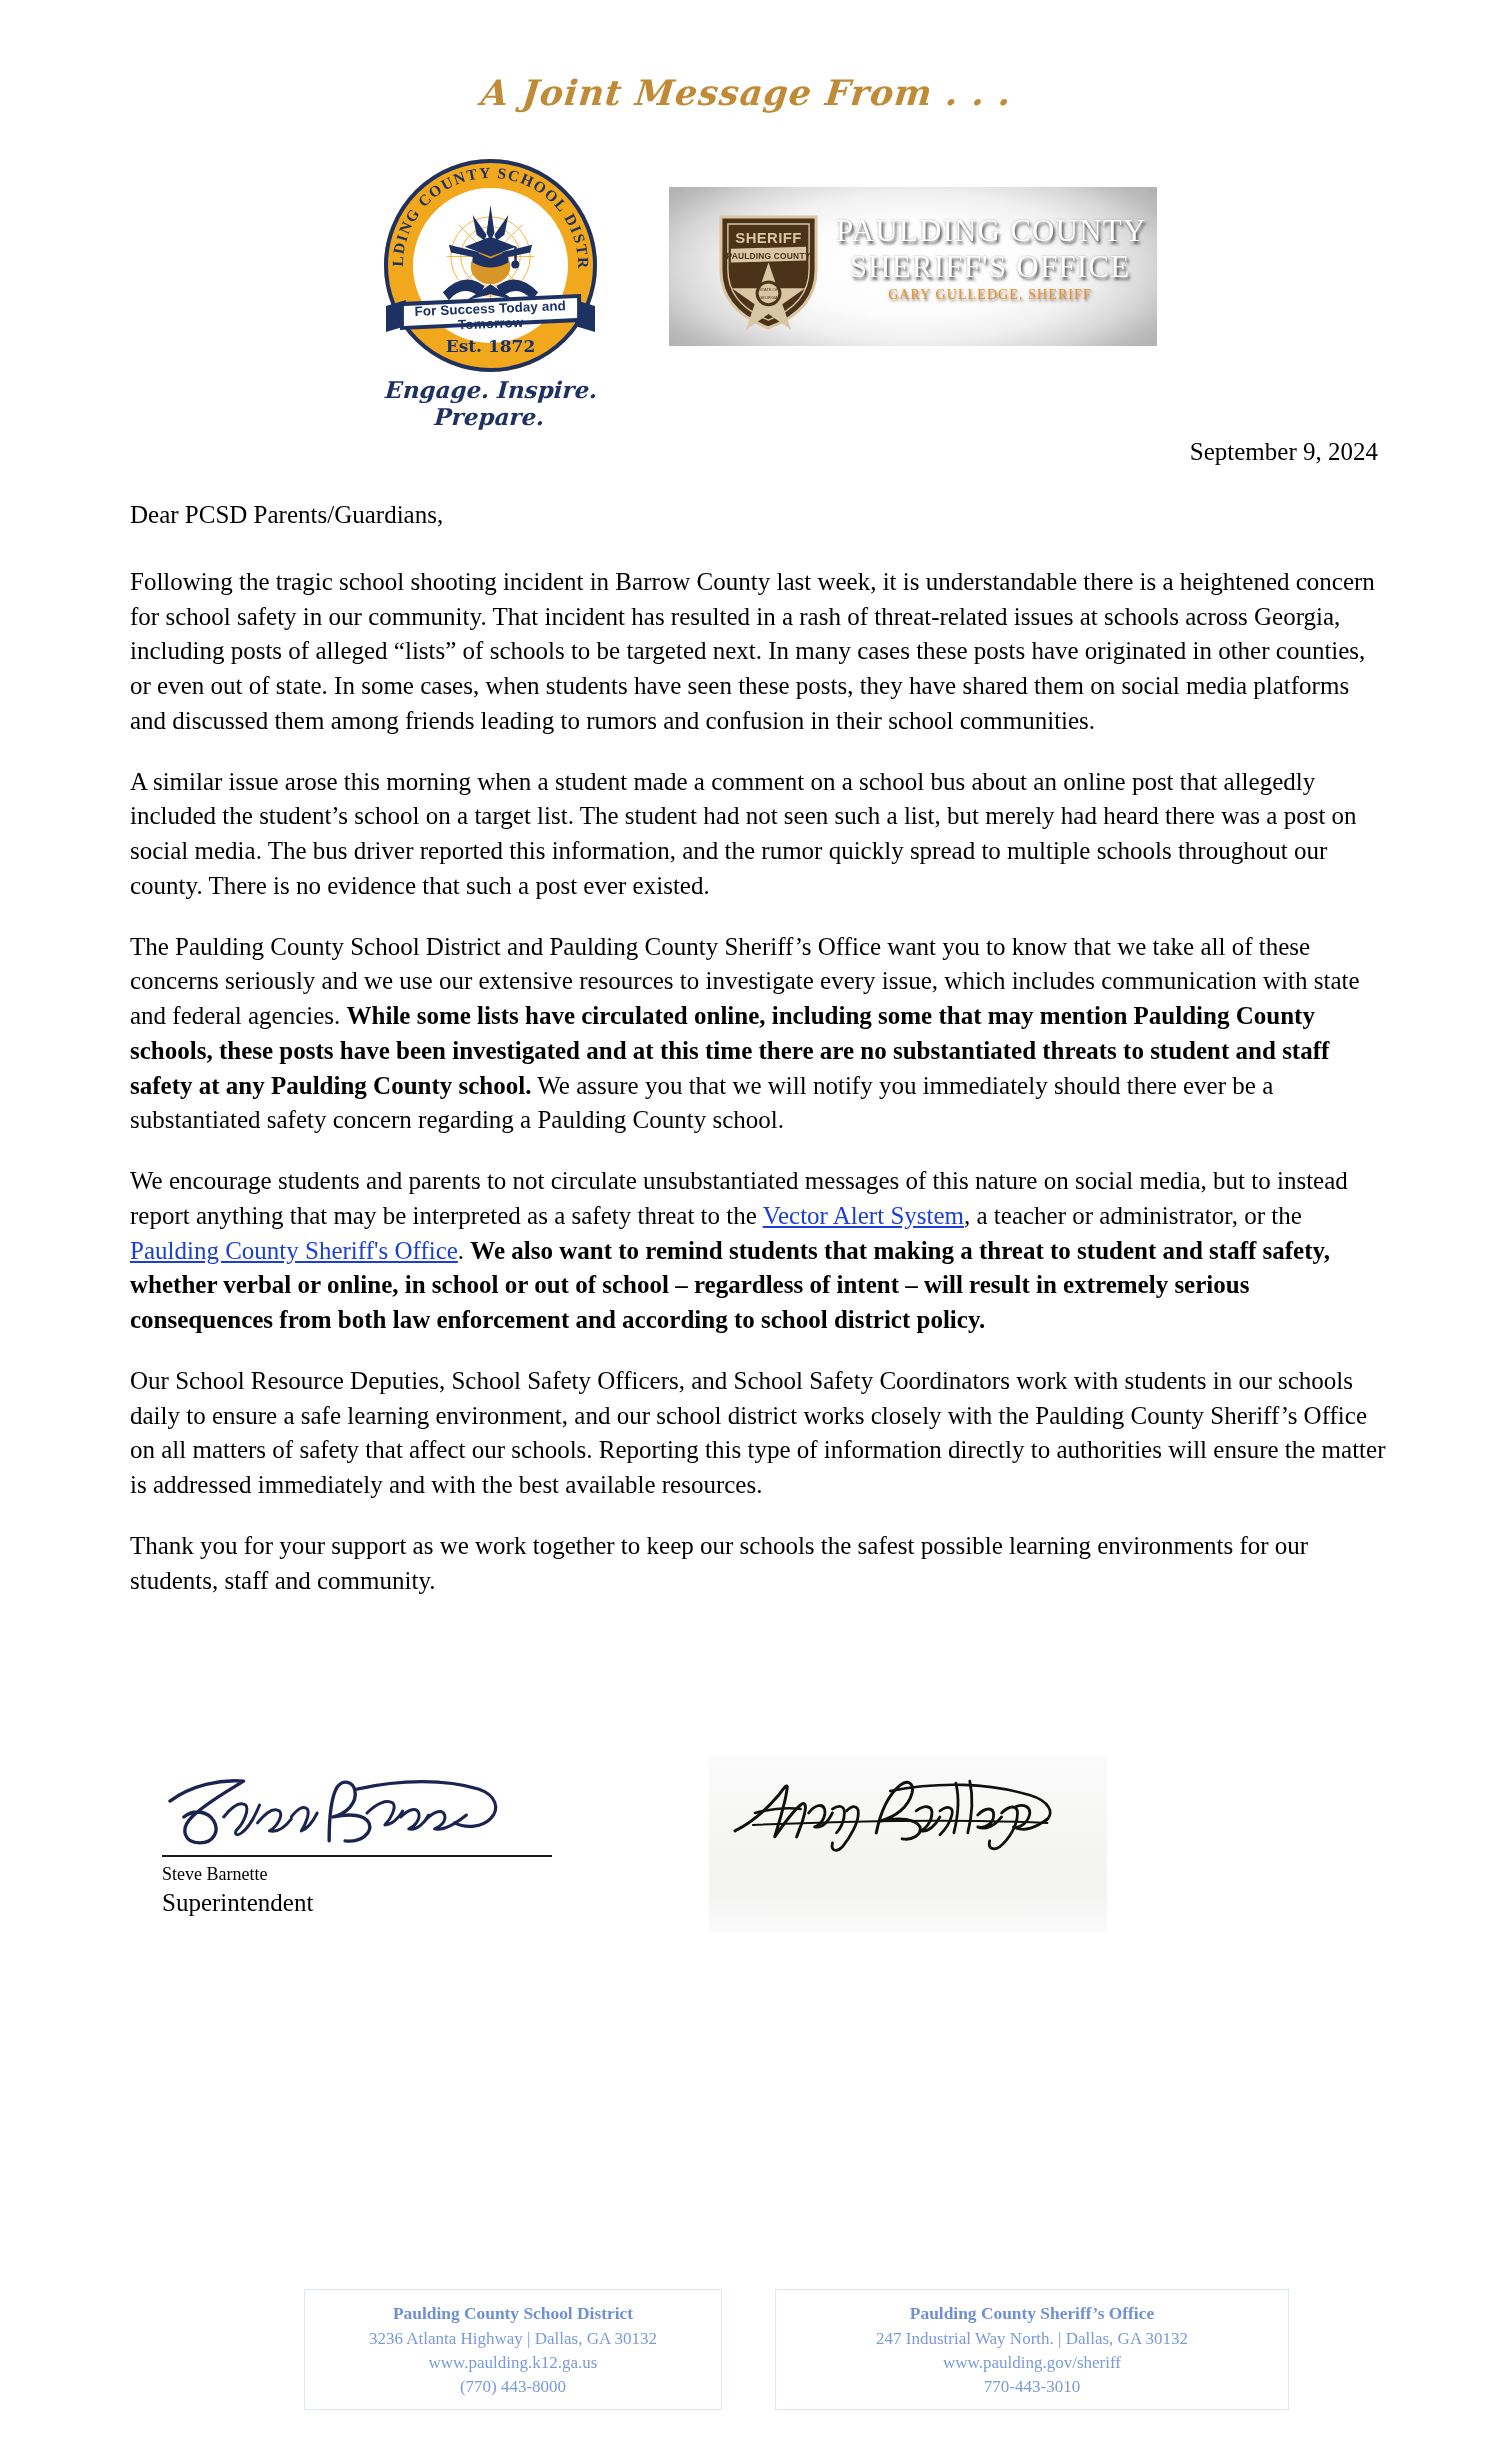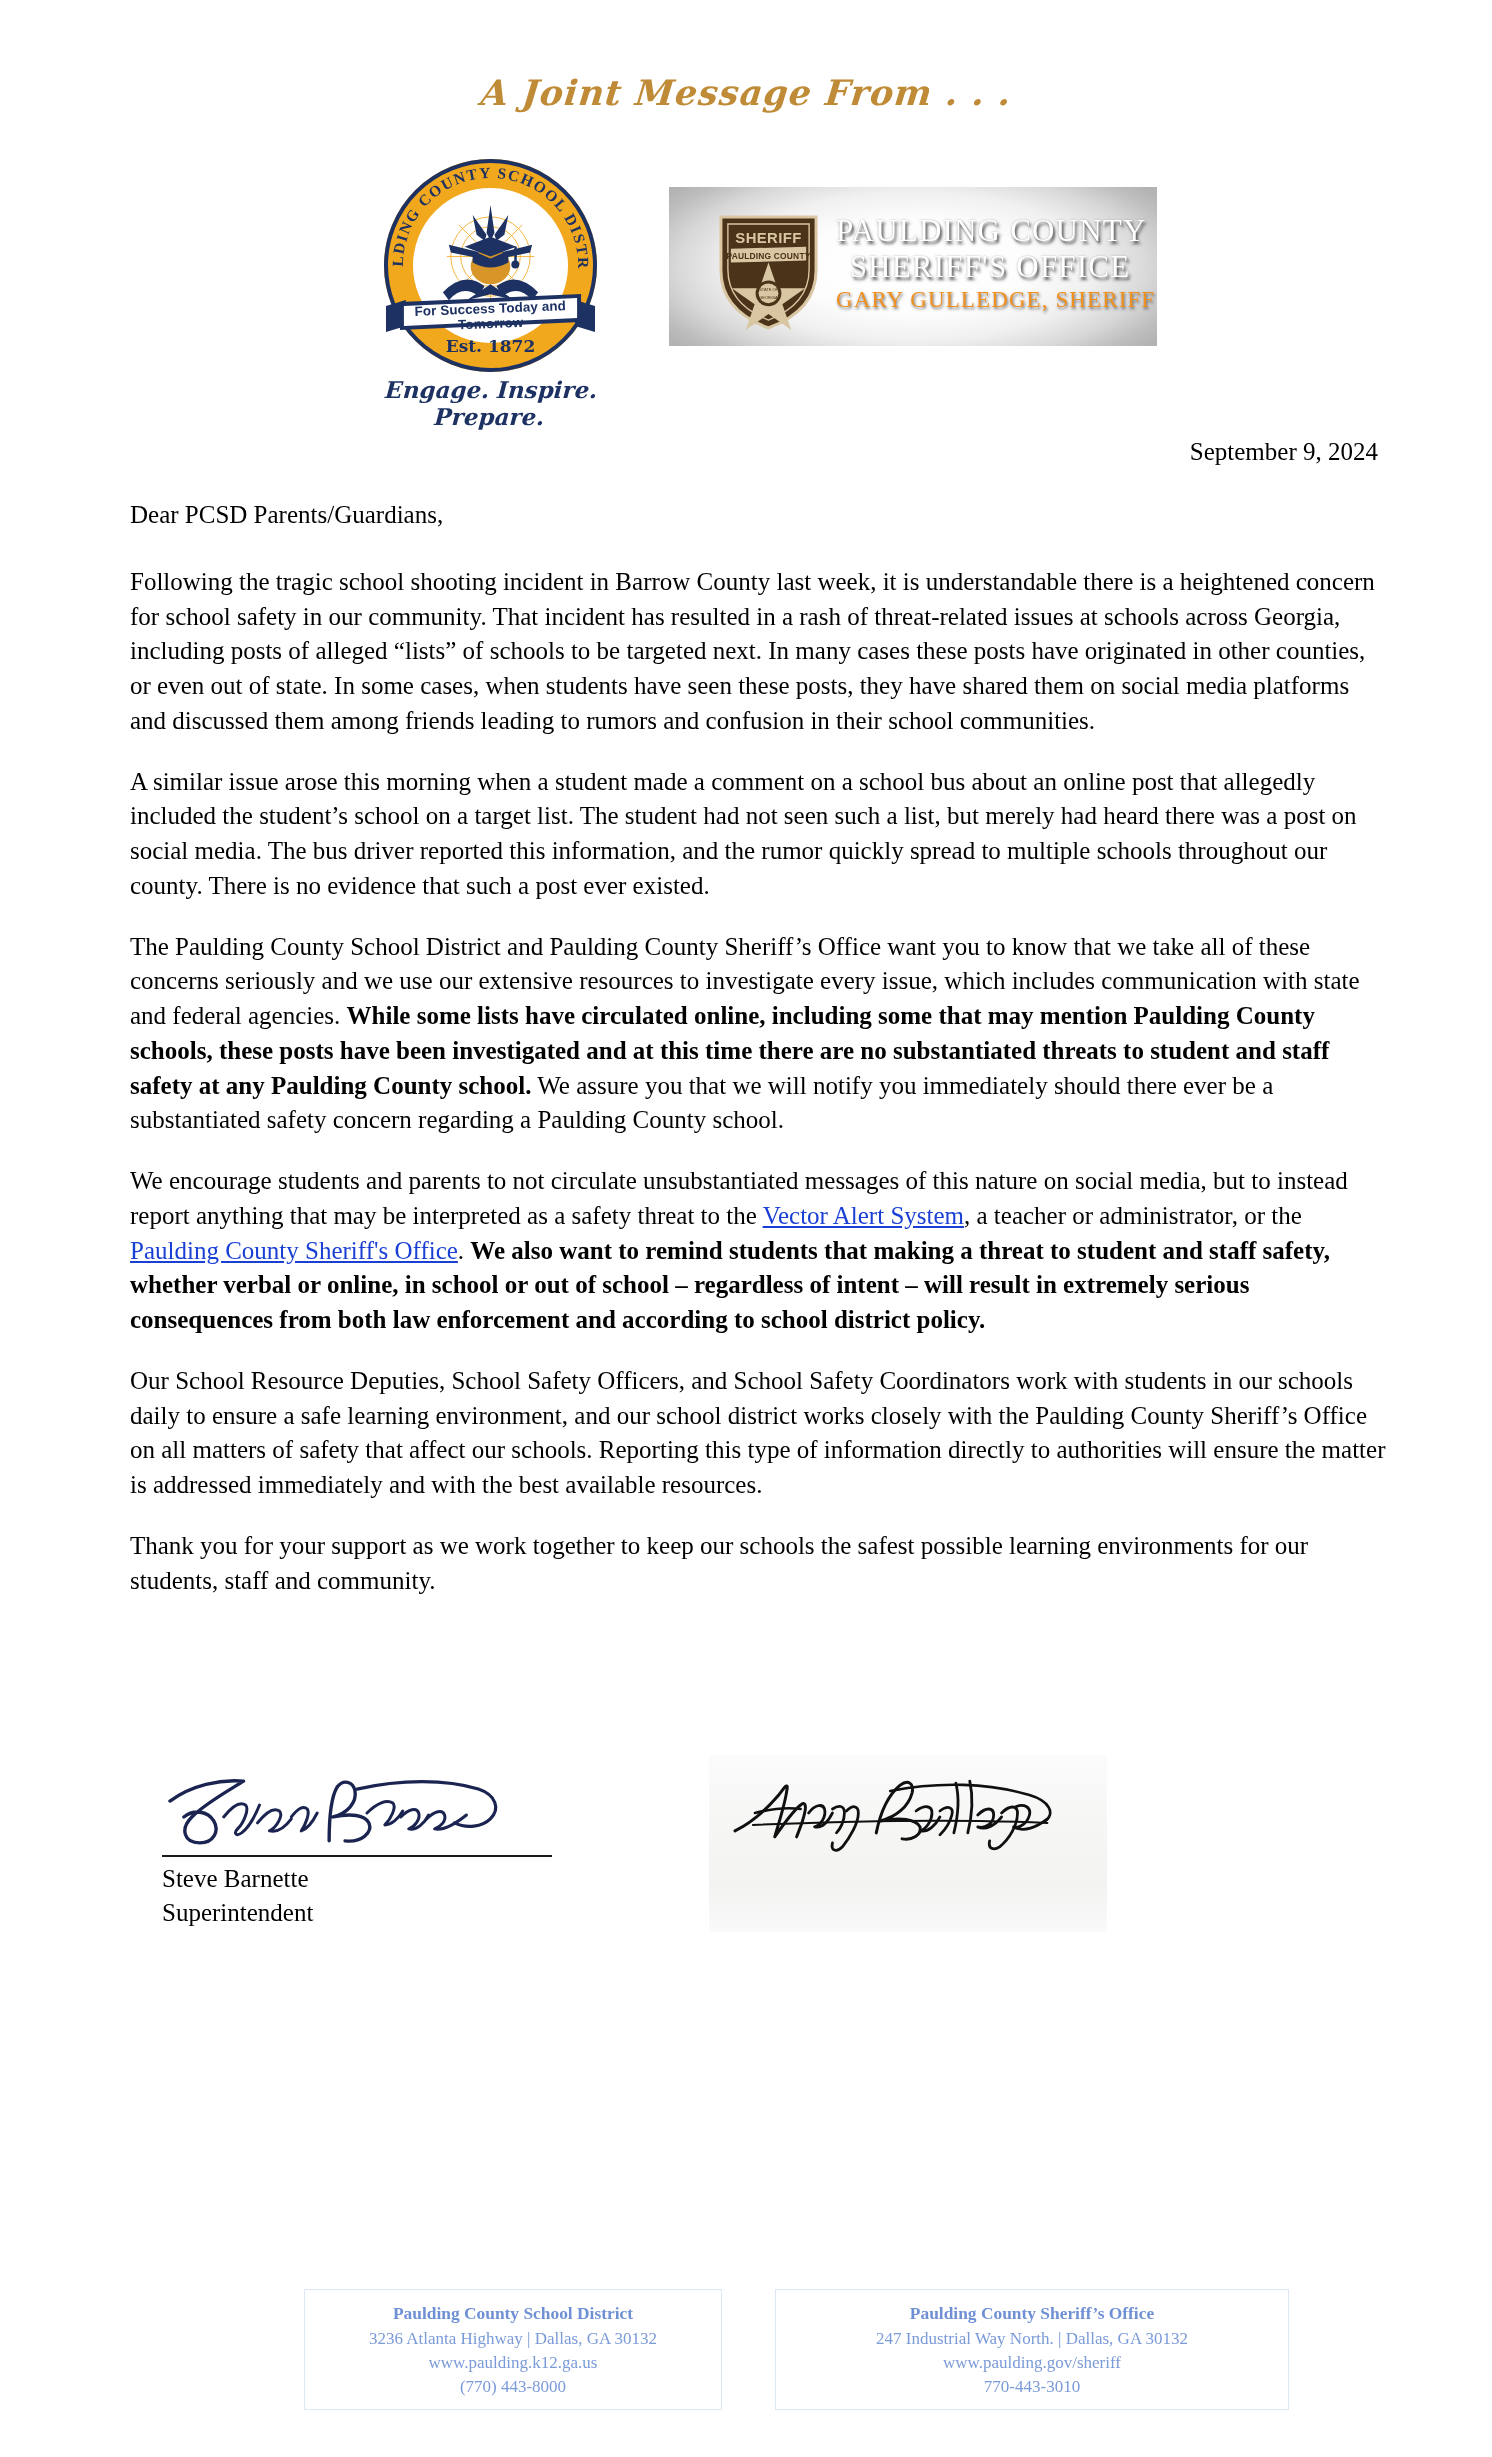--- a/index.html
+++ b/index.html
@@ -175,7 +175,7 @@
   }
   .sheriff-line3 {
     font-family: "Liberation Serif", serif;
-    font-size: 23px;
+    font-size: 14px;
     letter-spacing: 1.1px;
     color: #f0901f;
     text-shadow: 1px 2px 3px rgba(70,70,70,.8);

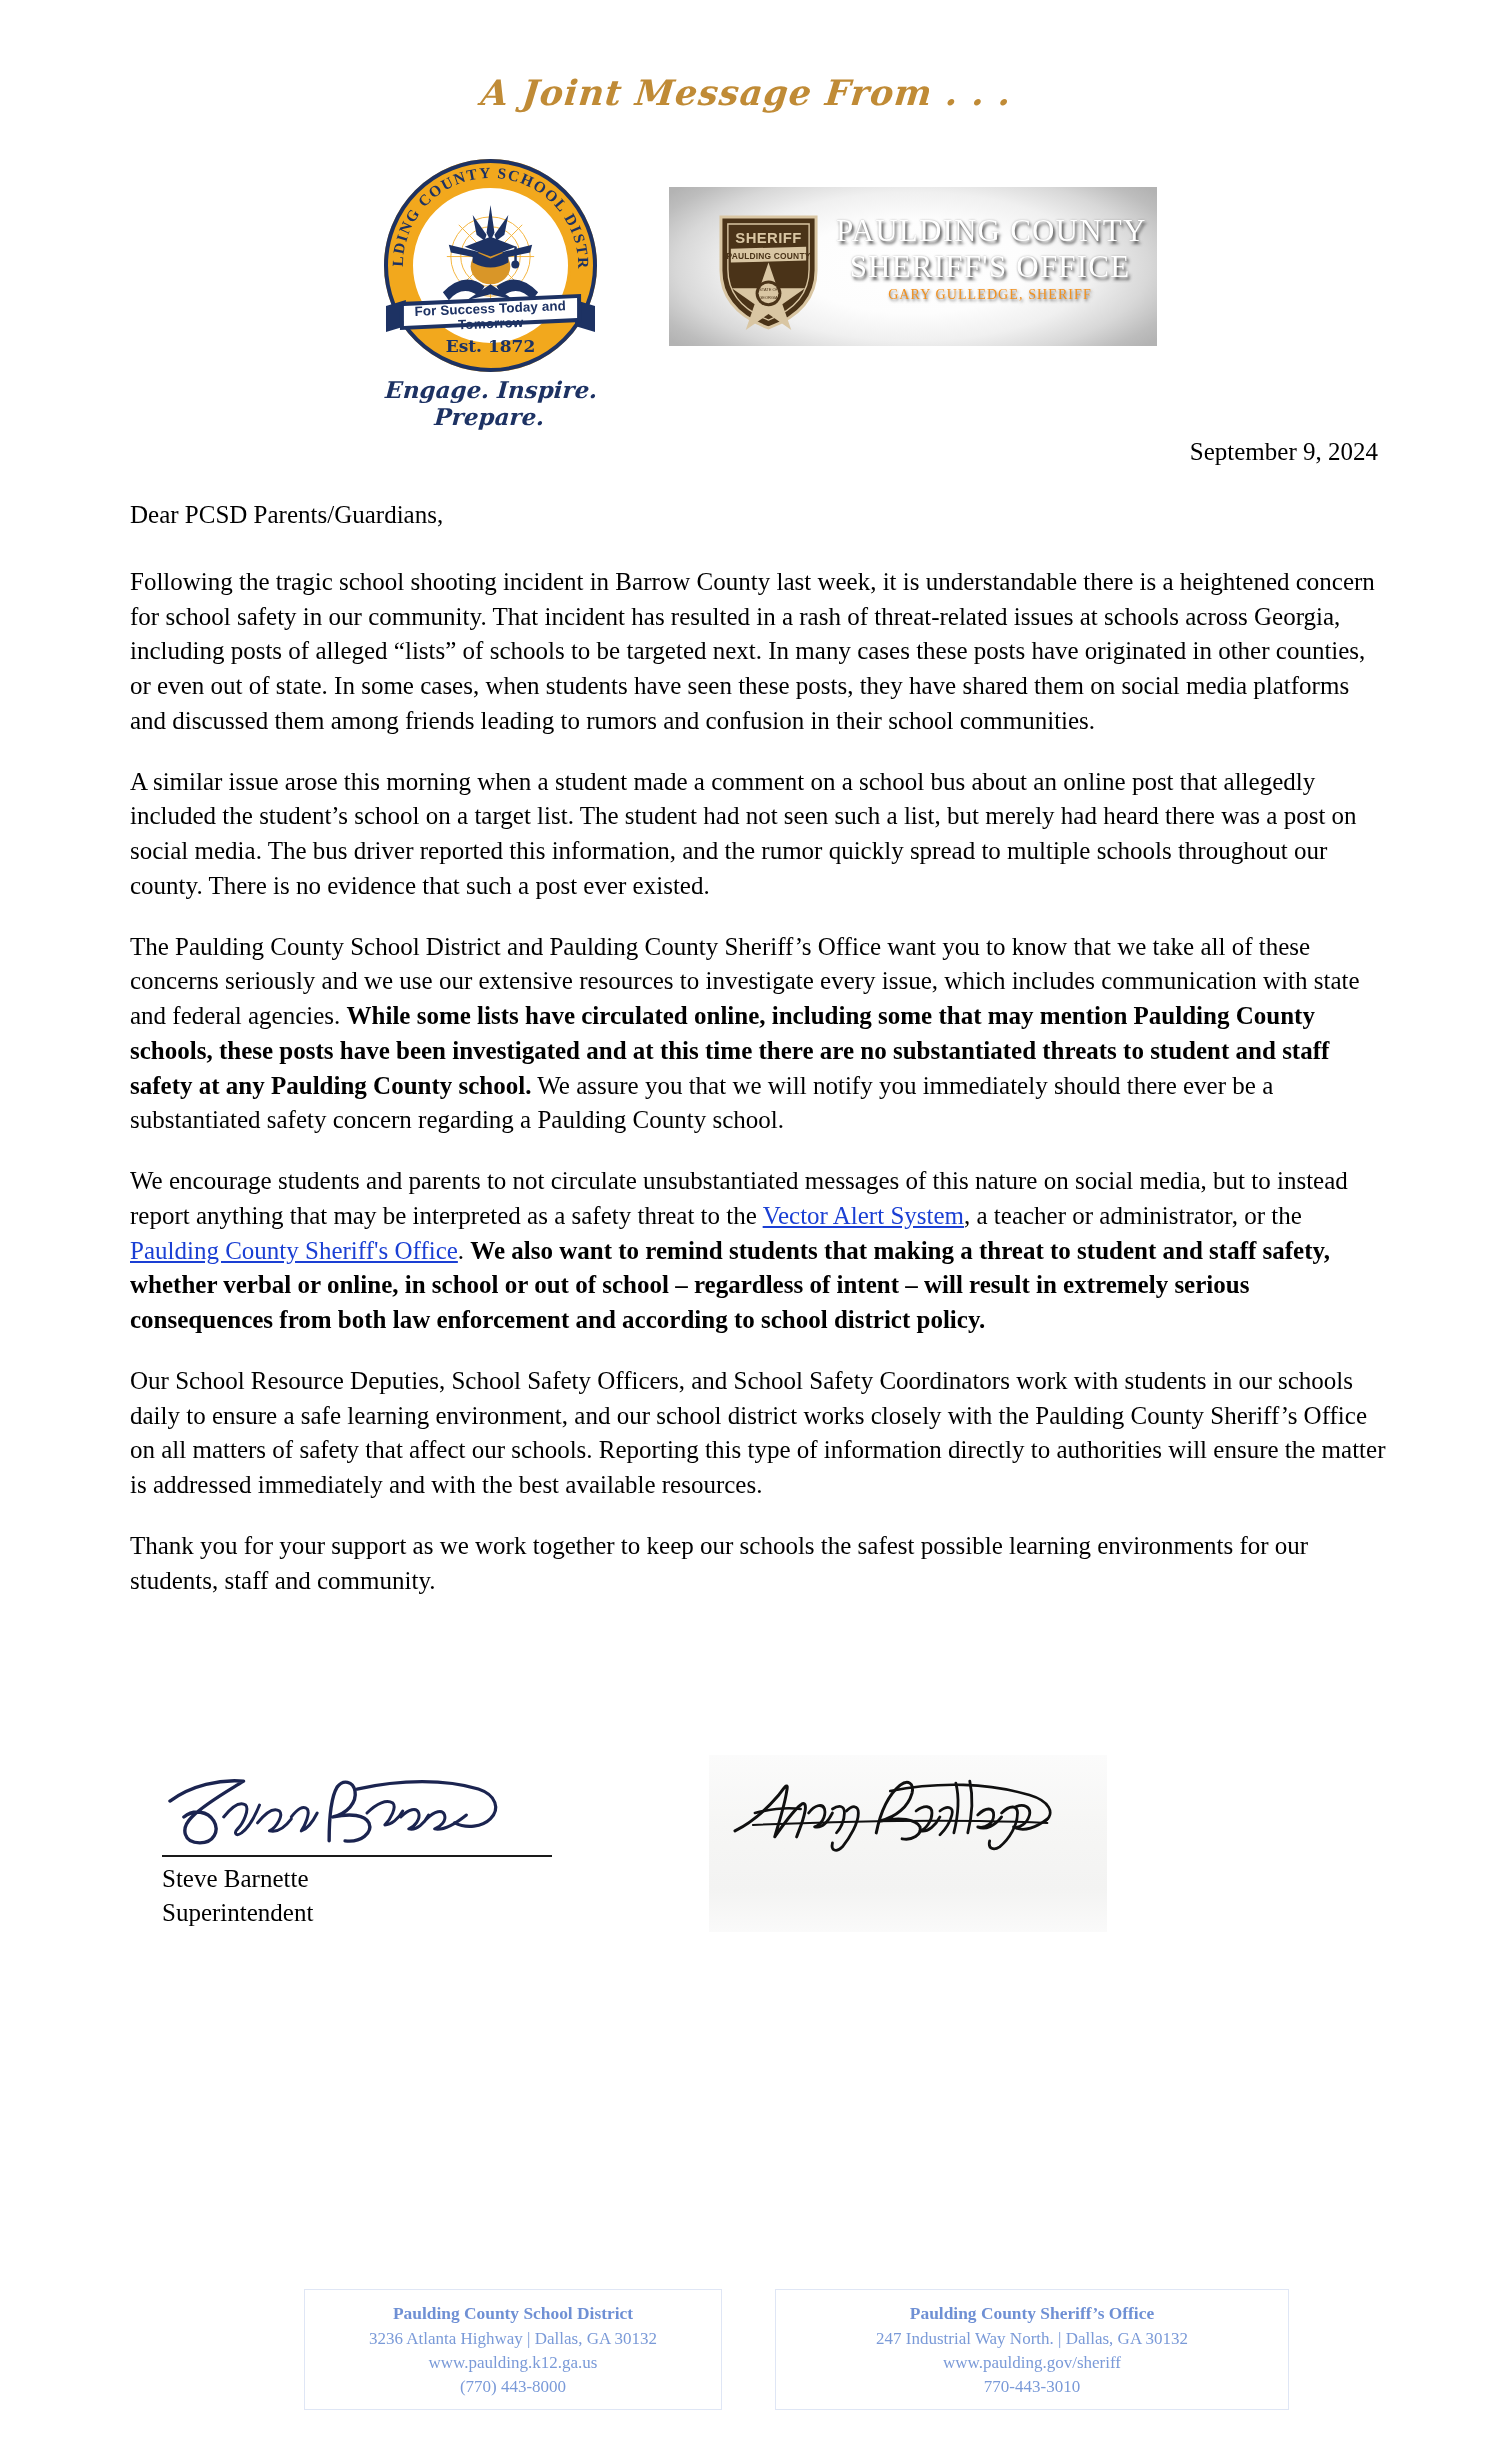--- a/index.html
+++ b/index.html
@@ -237,7 +237,7 @@
   }
   .sig-rule.short { width: 346px; }
   .sig-name {
-    font-size: 25px;
+    font-size: 18px;
     line-height: 1.36;
     margin-top: 5px;
   }

